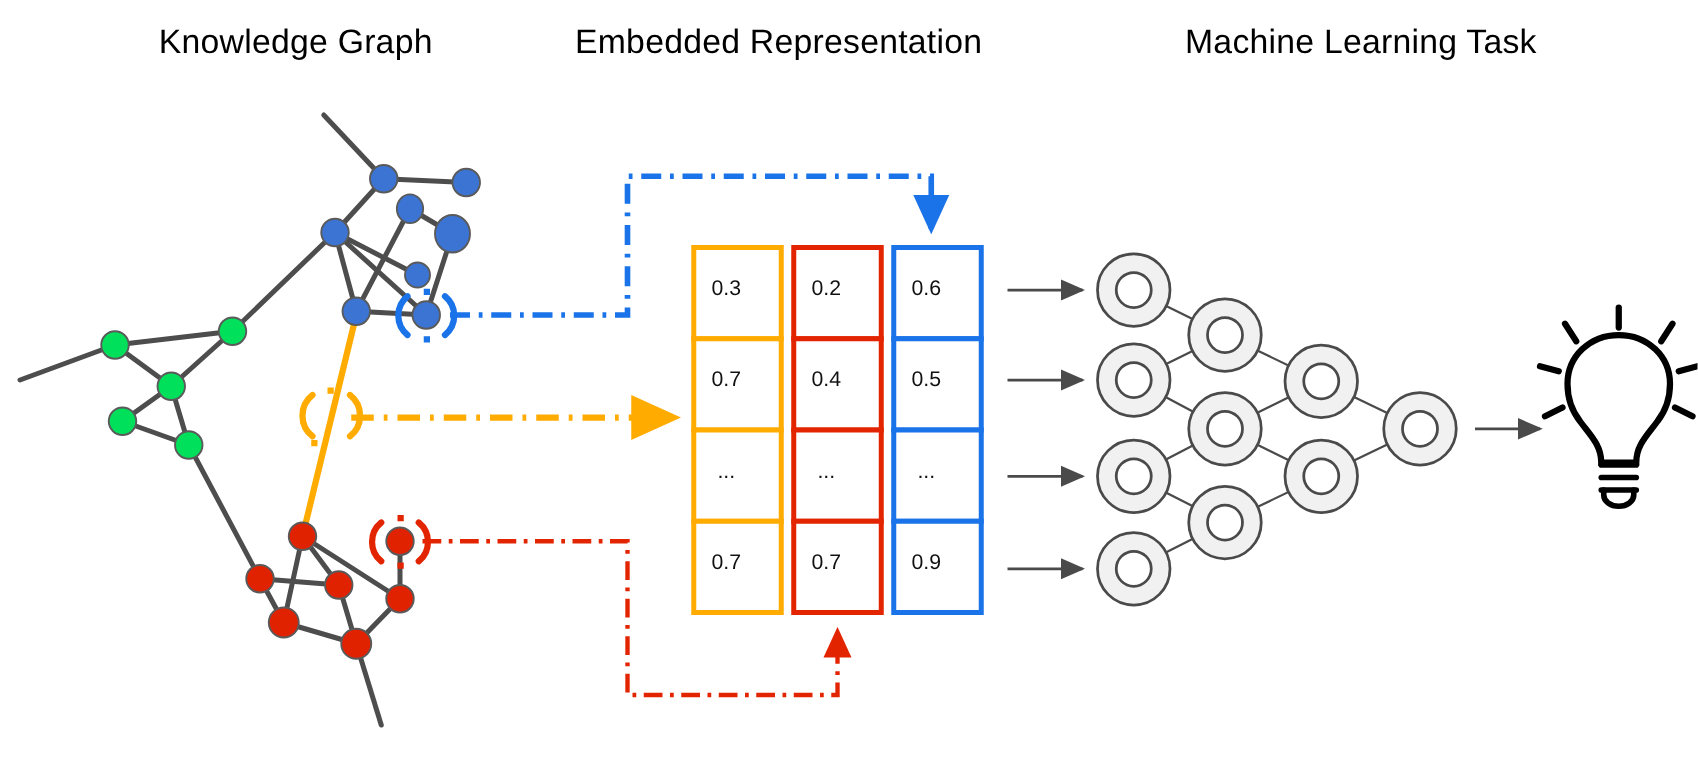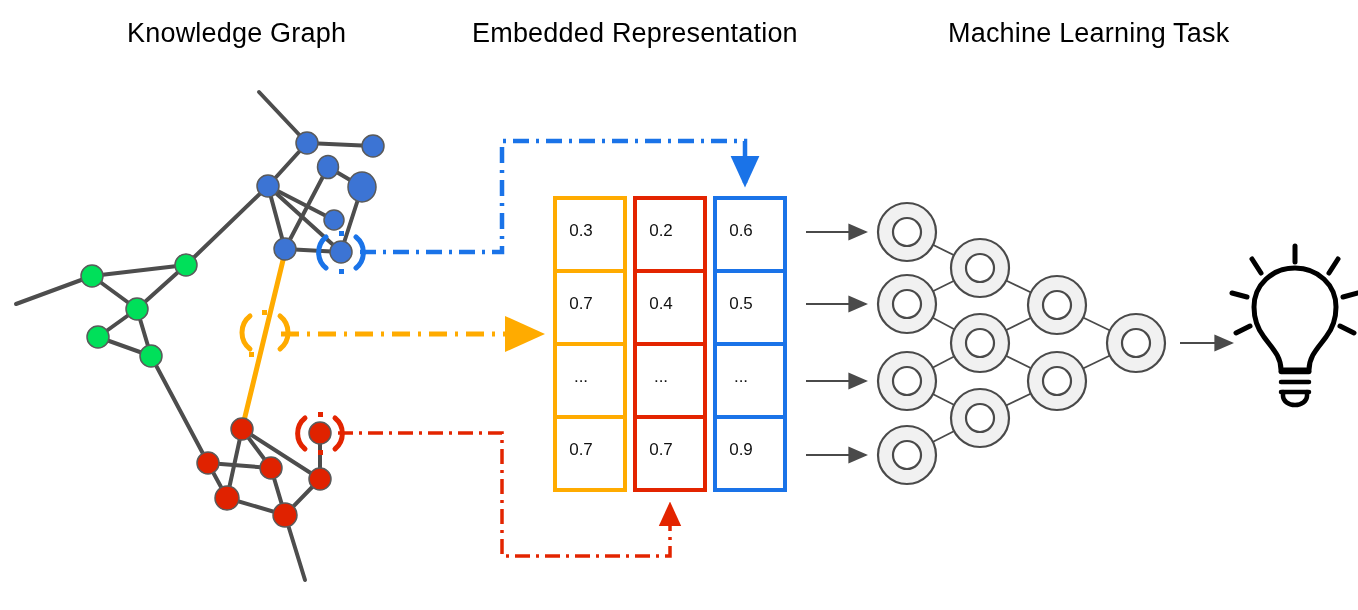--- a/index.html
+++ b/index.html
@@ -17,7 +17,7 @@
     letter-spacing:0.2px;
   }
   #title-kg{left:127px;top:18px;}
-  #title-emb{left:472px;top:18px;}
+  #title-emb{left:460px;top:18px;}
   #title-ml{left:948px;top:18px;text-align:right;}
 
   svg#scene{position:absolute;left:0;top:0;width:1358px;height:610px;}

